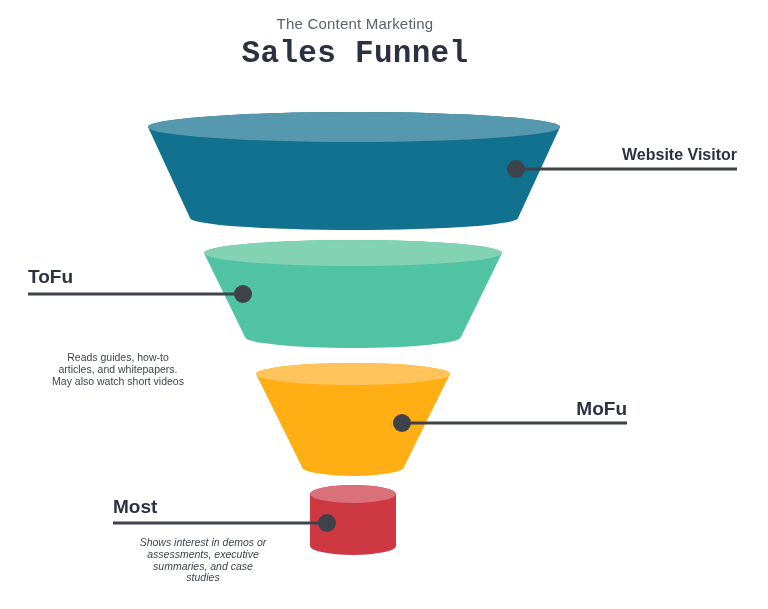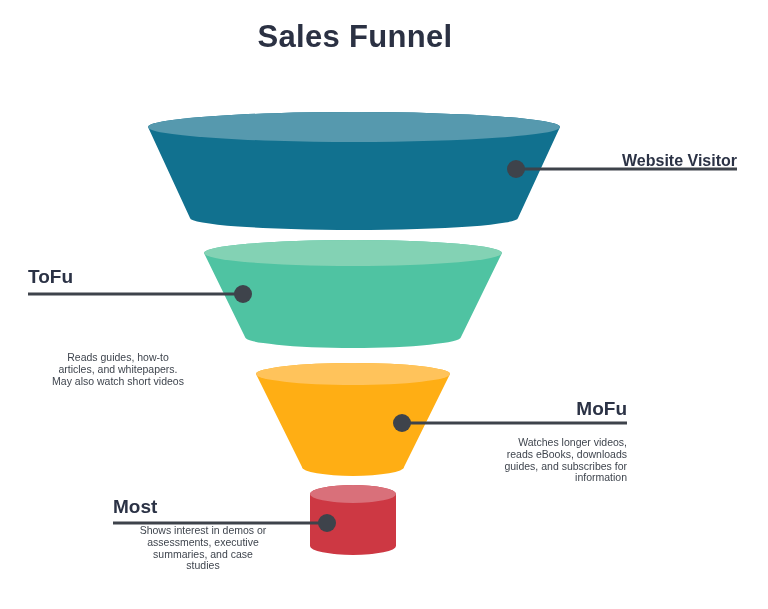--- a/index.html
+++ b/index.html
@@ -92,6 +92,7 @@
   </svg>
 
   <div class="titles">
+    <div class="subtitle">The Content Marketing</div>
     <div class="main-title">Sales Funnel</div>
   </div>
 

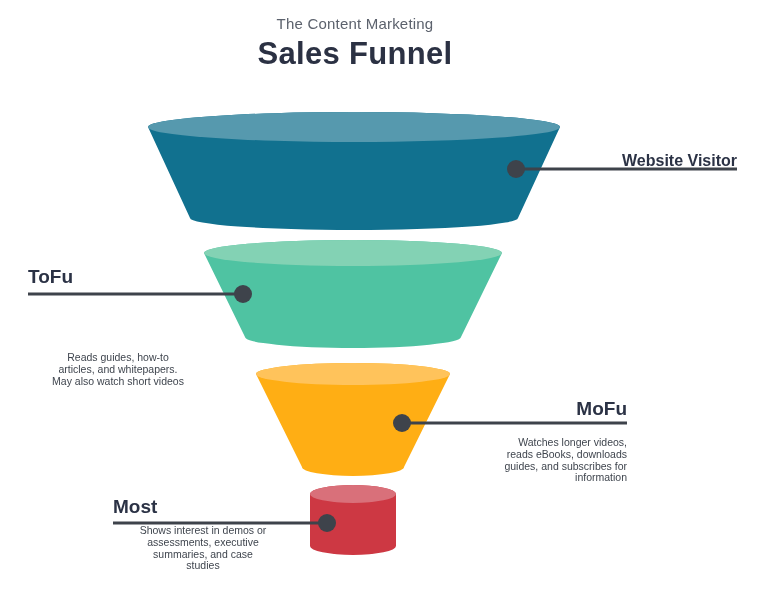--- a/index.html
+++ b/index.html
@@ -30,6 +30,7 @@
     font-weight: bold;
     color: #2b3143;
     letter-spacing: 0.3px;
+    font-family: Liberation Mono, monospace;
   }
   .stage-label {
     position: absolute;

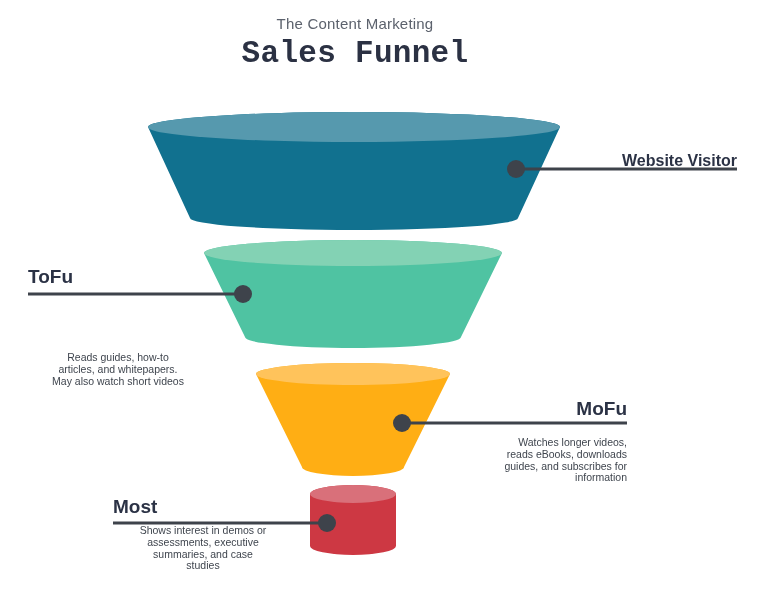--- a/index.html
+++ b/index.html
@@ -97,7 +97,7 @@
     <div class="main-title">Sales Funnel</div>
   </div>
 
-  <div class="stage-label small align-right" style="top:152px; right:31px;">Website Visitor</div>
+  <div class="stage-label small align-right" style="top:146px; right:31px;">Website Visitor</div>
 
   <div class="stage-label big align-left" style="top:266px; left:28px;">ToFu</div>
   <div class="stage-desc align-left" style="top:307px; left:28px; width:180px;margin-top:45px;">Reads guides, how-to

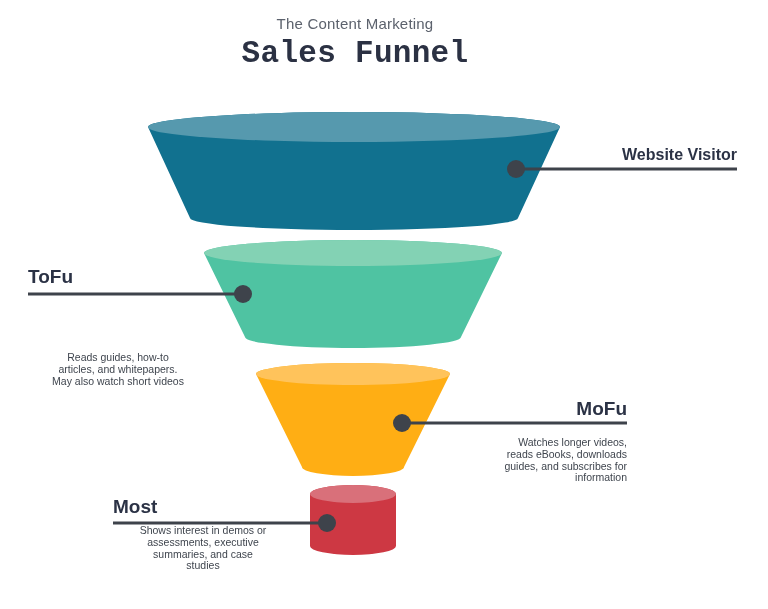--- a/index.html
+++ b/index.html
@@ -105,10 +105,6 @@
 May also watch short videos</div>
 
   <div class="stage-label big align-right" style="top:398px; right:141px;">MoFu</div>
-  <div class="stage-desc align-right" style="top:437px; right:141px; width:160px;">Watches longer videos,
-reads eBooks, downloads
-guides, and subscribes for
-information</div>
 
   <div class="stage-label big align-left" style="top:496px; left:113px;">Most</div>
   <div class="stage-desc align-left" style="top:525px; left:113px; width:180px;">Shows interest in demos or

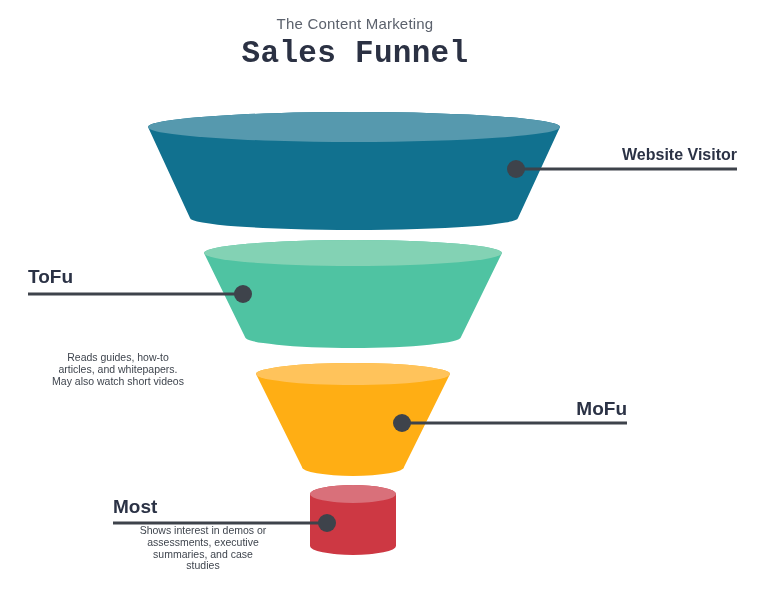--- a/index.html
+++ b/index.html
@@ -107,7 +107,7 @@
   <div class="stage-label big align-right" style="top:398px; right:141px;">MoFu</div>
 
   <div class="stage-label big align-left" style="top:496px; left:113px;">Most</div>
-  <div class="stage-desc align-left" style="top:525px; left:113px; width:180px;">Shows interest in demos or
+  <div class="stage-desc align-left" style="top:537px; left:113px; width:180px;font-style:italic;">Shows interest in demos or
 assessments, executive
 summaries, and case
 studies</div>

